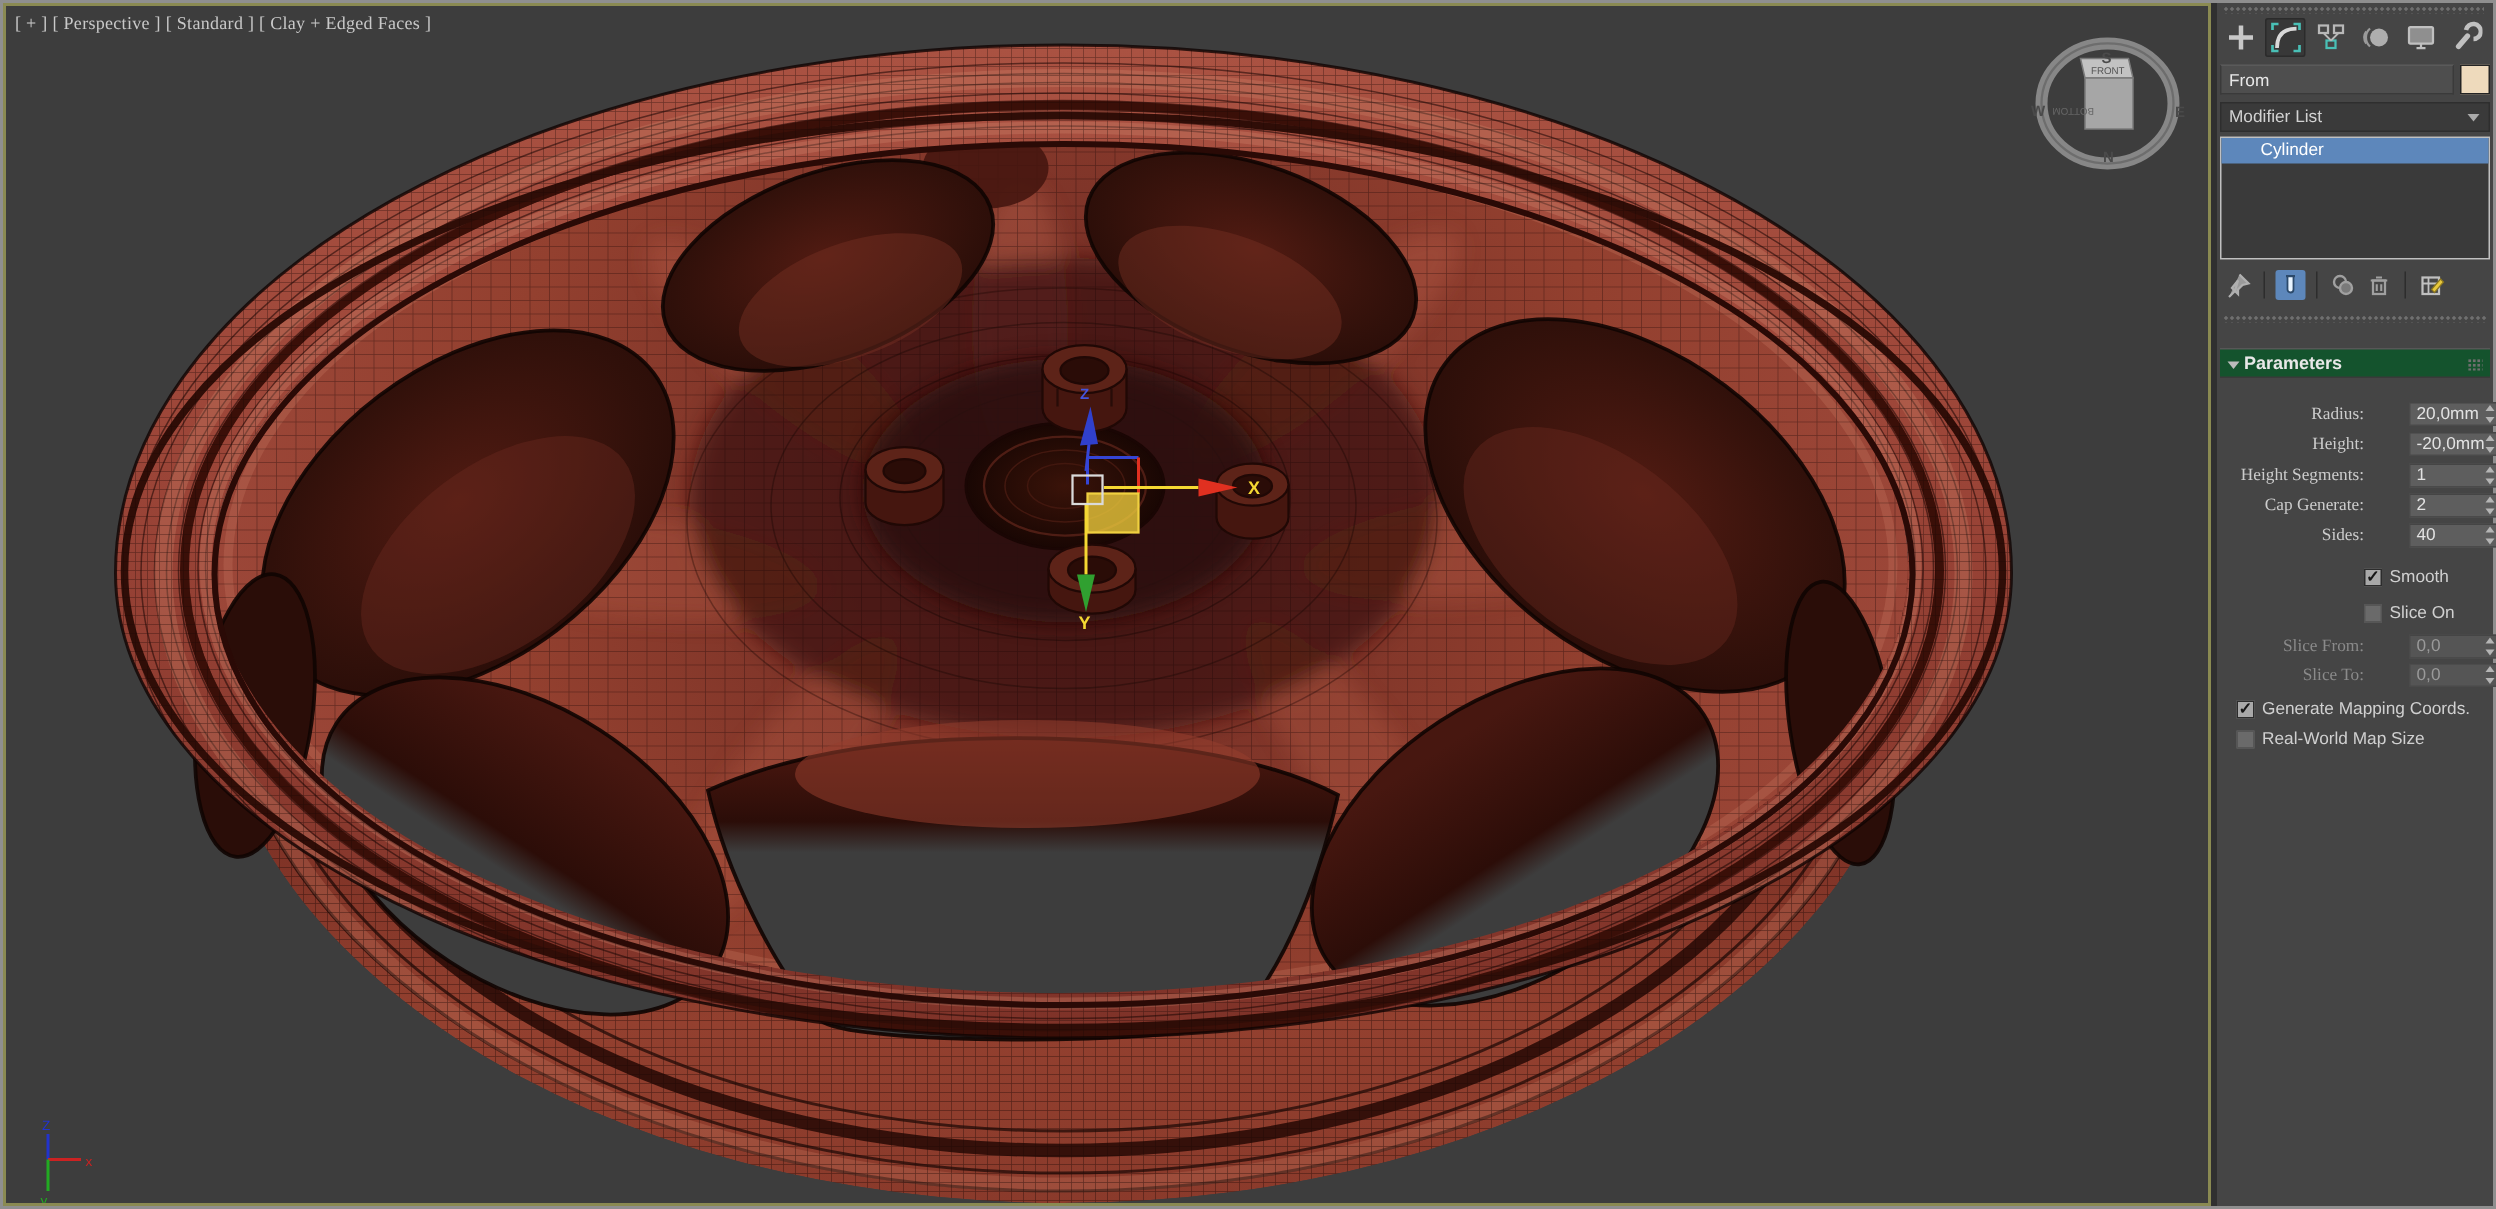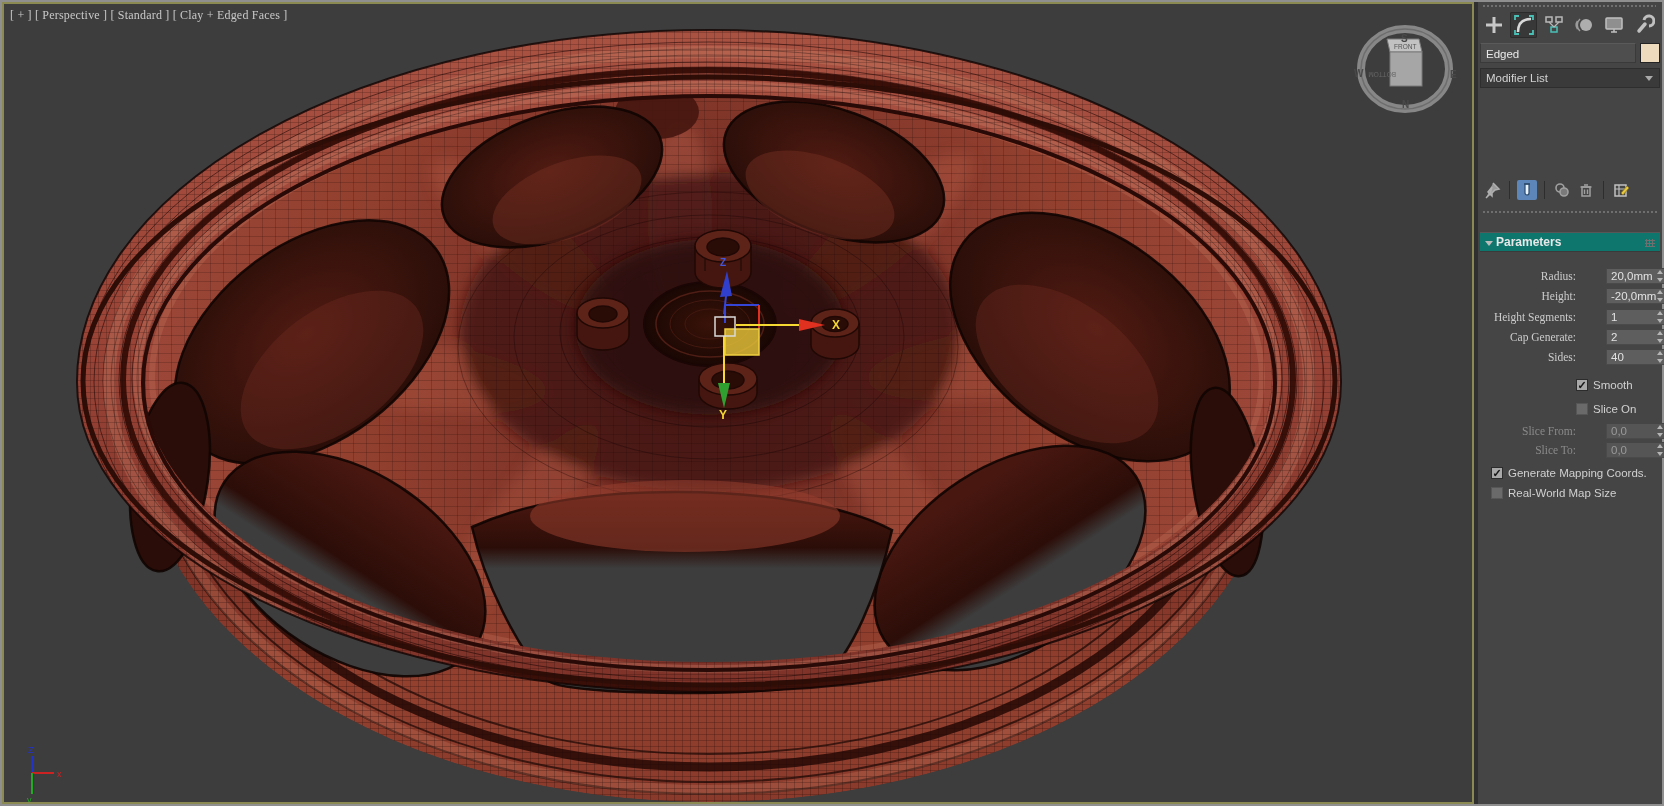--- a/index.html
+++ b/index.html
@@ -323,7 +323,7 @@
     </div>
   </div>
 
-  <div class="namefield">Edged</div>
+  <div class="namefield">From</div>
   <div class="swatch"></div>
 
   <div class="modlist">

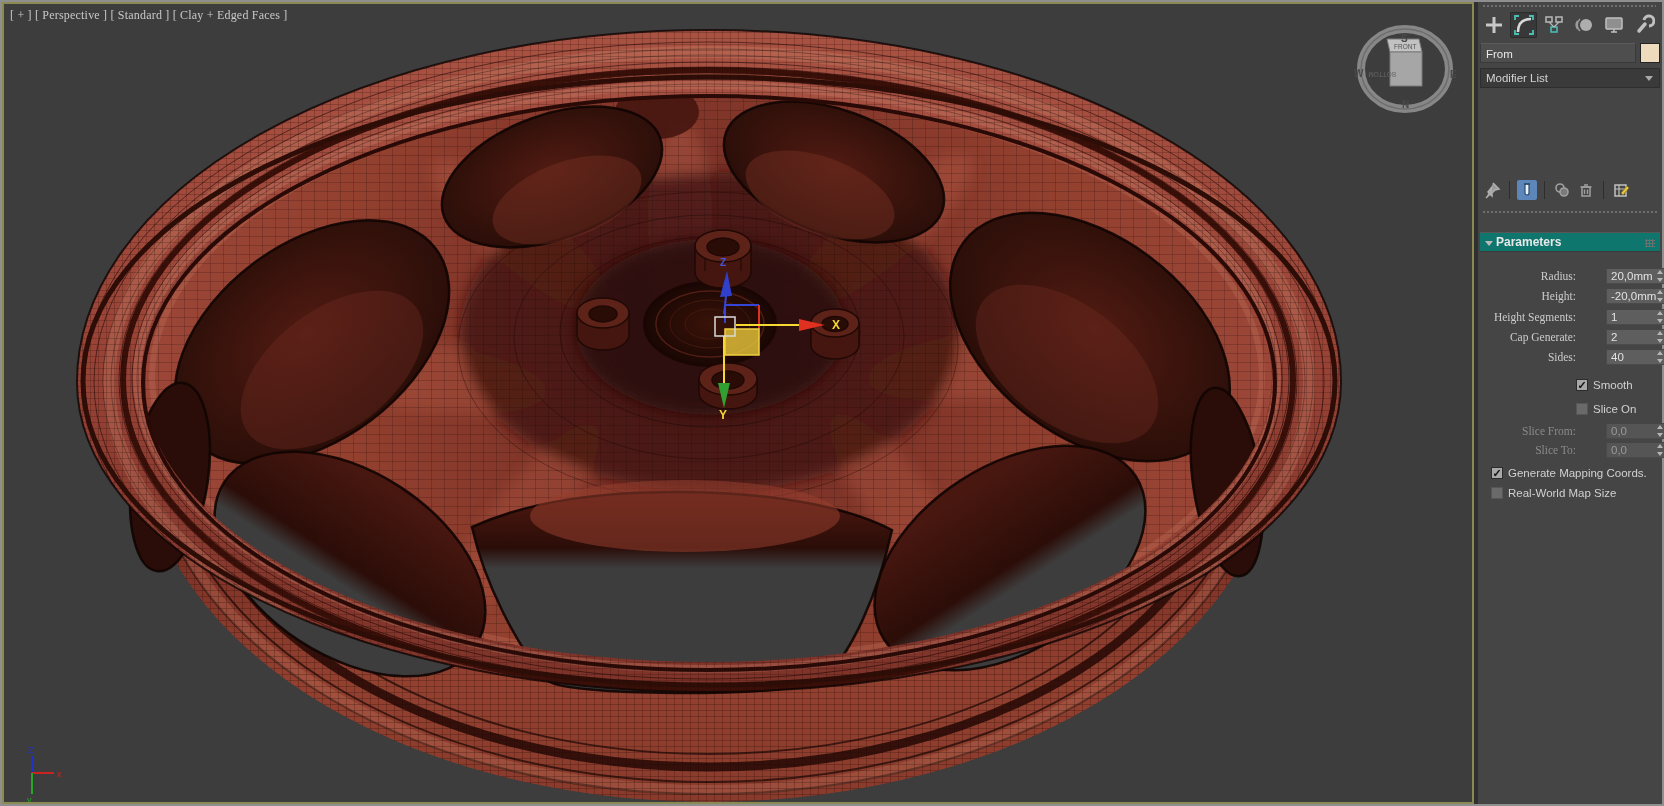--- a/index.html
+++ b/index.html
@@ -331,6 +331,9 @@
     <span class="arrow"></span>
   </div>
 
+  <div class="stack">
+    <div class="stack-row">Cylinder</div>
+  </div>
 
   <div class="stacktools">
     <div class="tool">

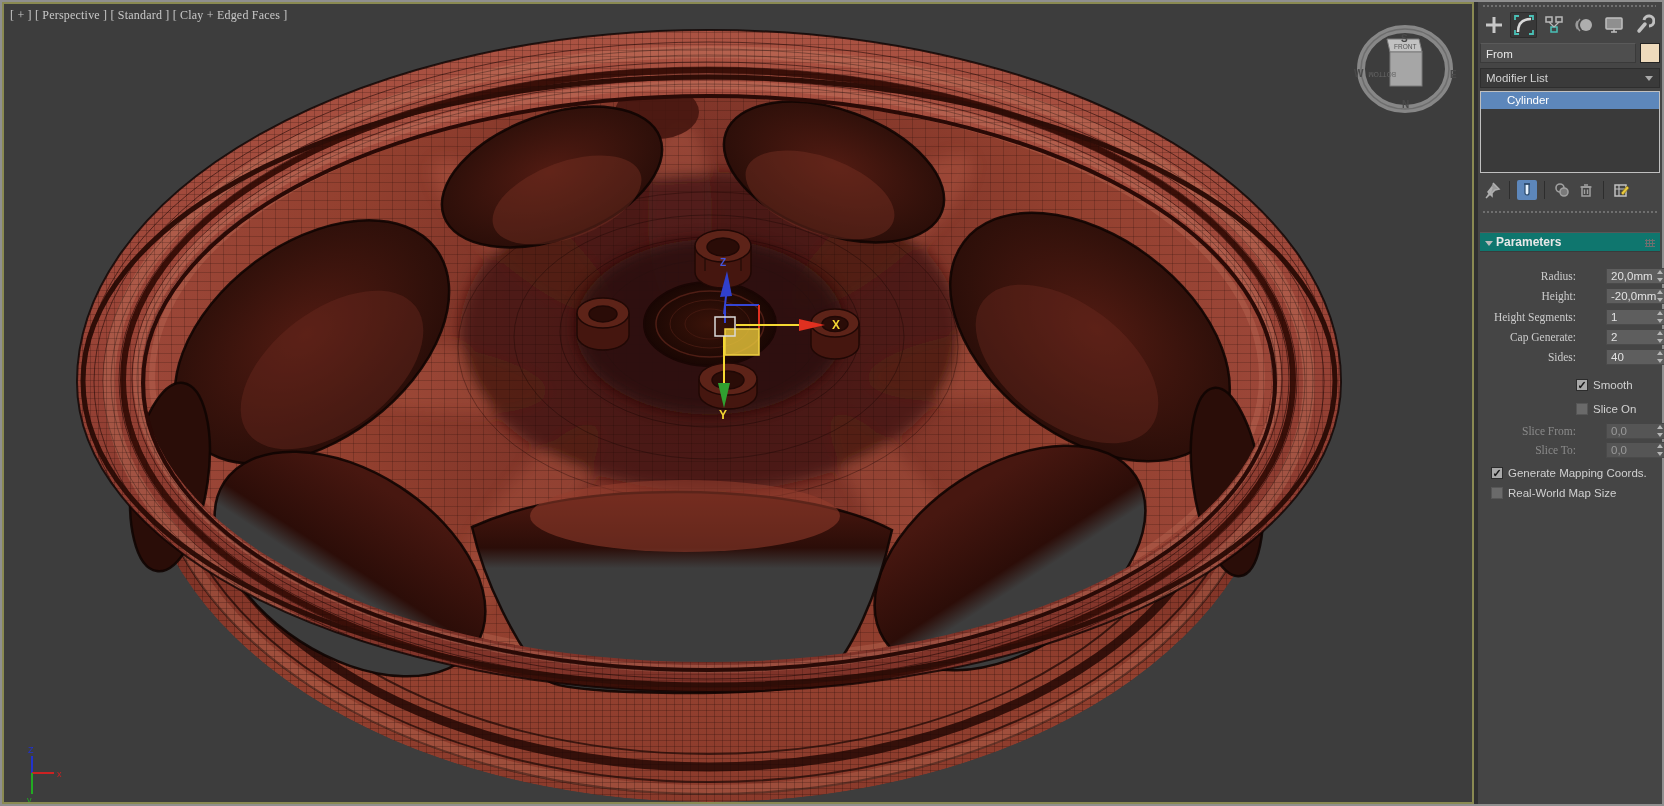--- a/index.html
+++ b/index.html
@@ -38,7 +38,7 @@
   .tool.active{background:#5d87bb;}
   .dots-sep{position:absolute;left:4px;top:208px;width:176px;height:5px;
         background-image:radial-gradient(#6f6f6f 1px, transparent 1.2px);background-size:4px 4px;}
-  .rollout-head{position:absolute;left:2px;top:230px;width:180px;height:20px;background:#0f766e;border-top:1px solid #575757;border-bottom:1px solid #3a3a3a;box-sizing:border-box;}
+  .rollout-head{position:absolute;left:2px;top:230px;width:180px;height:20px;background:#14532d;border-top:1px solid #575757;border-bottom:1px solid #3a3a3a;box-sizing:border-box;}
   .rollout-head .tri{position:absolute;left:5px;top:8px;width:0;height:0;border-left:4px solid transparent;border-right:4px solid transparent;border-top:5px solid #bbbbbb;}
   .rollout-head .title{position:absolute;left:16px;top:2px;font-weight:bold;color:#e8e8e8;font-size:12px;}
   .rollout-head .rgrip{position:absolute;right:5px;top:6px;width:10px;height:8px;

